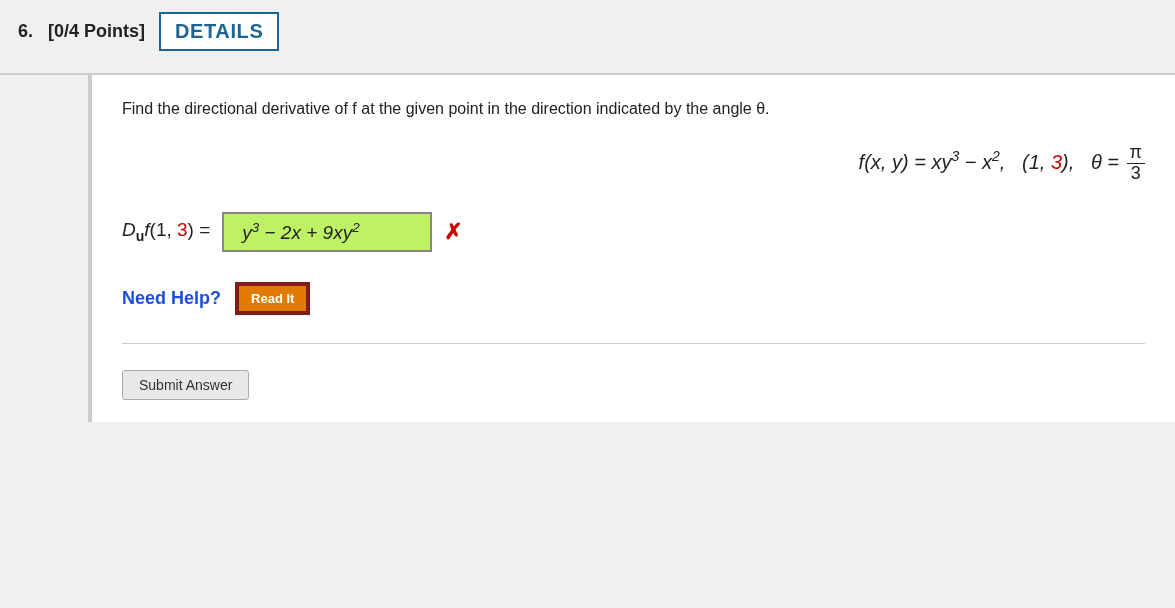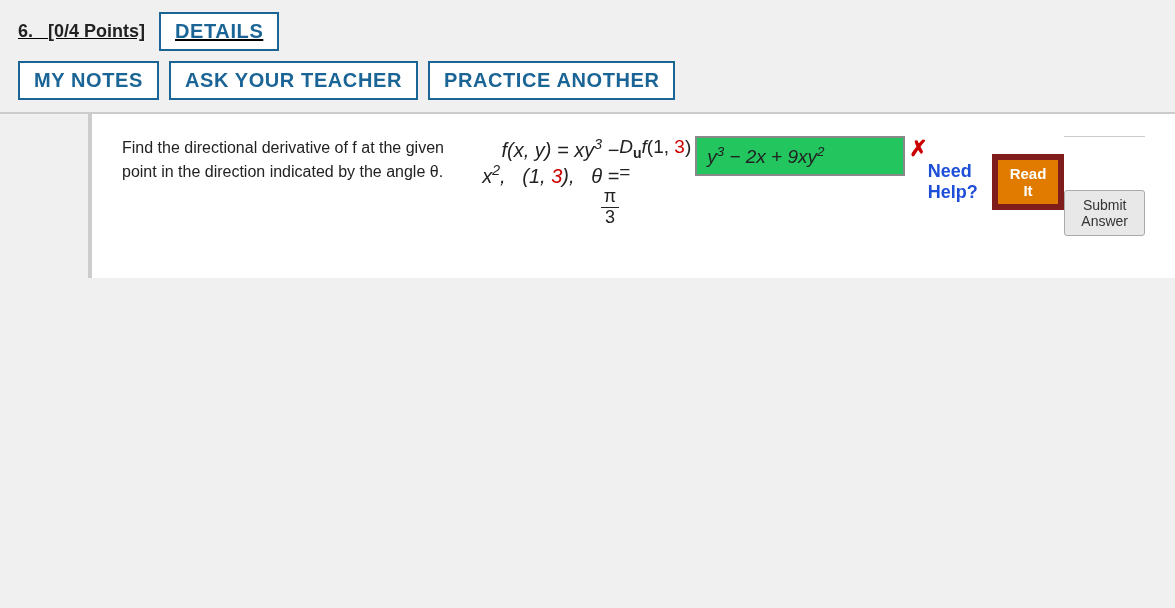--- a/index.html
+++ b/index.html
@@ -19,7 +19,6 @@
       align-items: center;
       gap: 10px;
       margin-bottom: 10px;
-      text-decoration: underline;
     }
     .question-label {
       font-size: 18px;

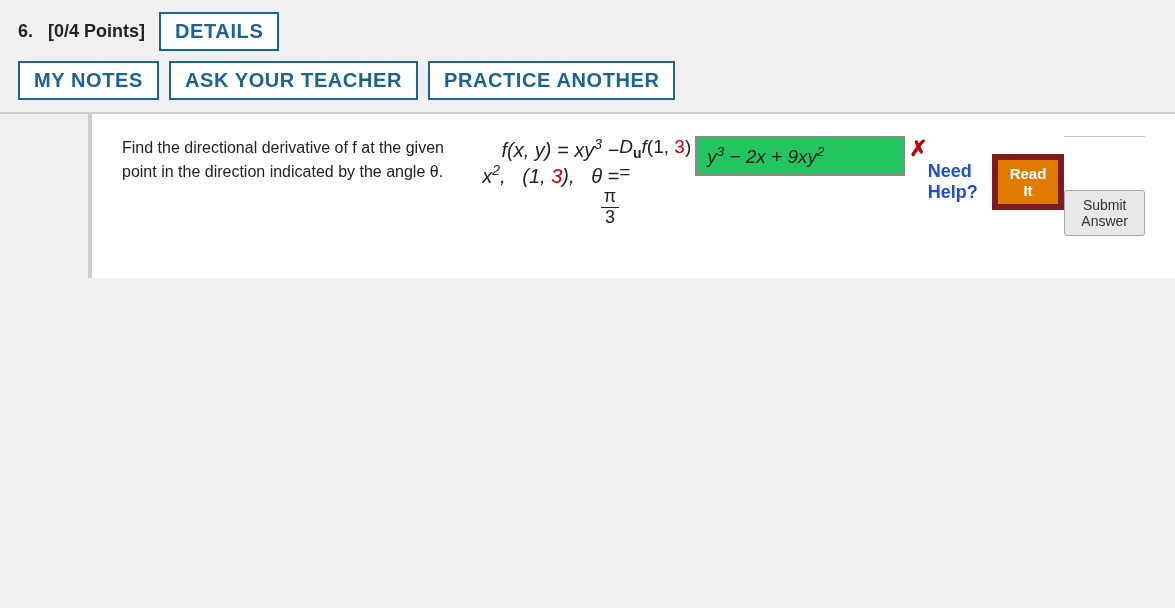--- a/index.html
+++ b/index.html
@@ -184,11 +184,6 @@
     </span>
     <button class="btn-outline">DETAILS</button>
   </div>
-  <div class="bottom-row">
-    <button class="btn-outline">MY NOTES</button>
-    <button class="btn-outline">ASK YOUR TEACHER</button>
-    <button class="btn-outline">PRACTICE ANOTHER</button>
-  </div>
 </div>
 
 <div class="content-area">

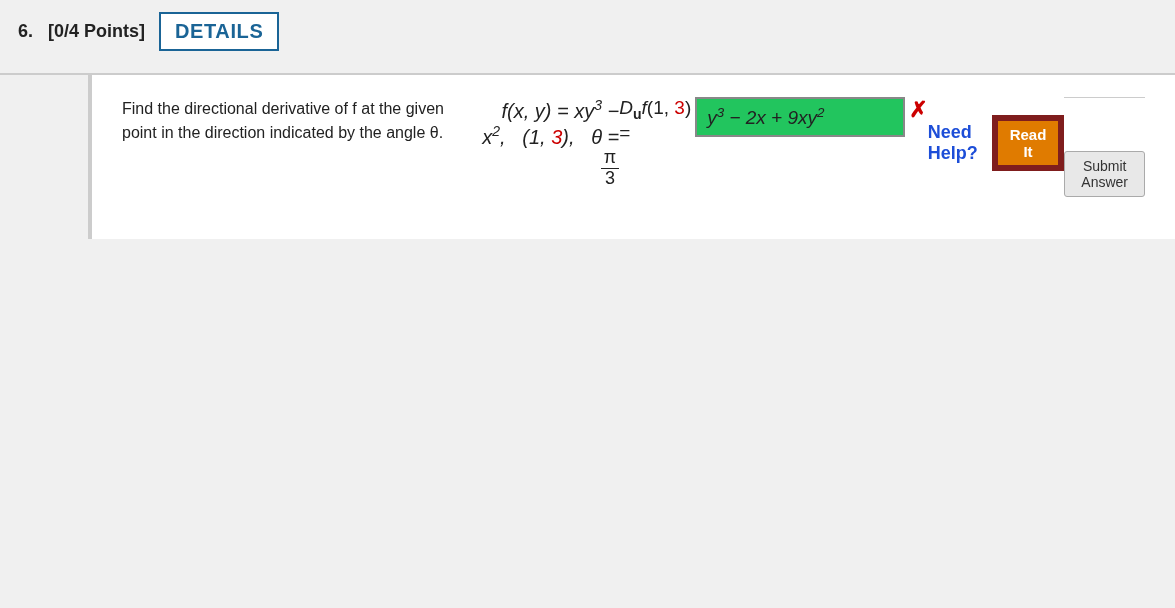--- a/index.html
+++ b/index.html
@@ -50,7 +50,7 @@
     }
     .problem-wrapper {
       display: flex;
-      flex-direction: row;
+      flex-direction: column;
     }
     .instruction-text {
       font-size: 16px;

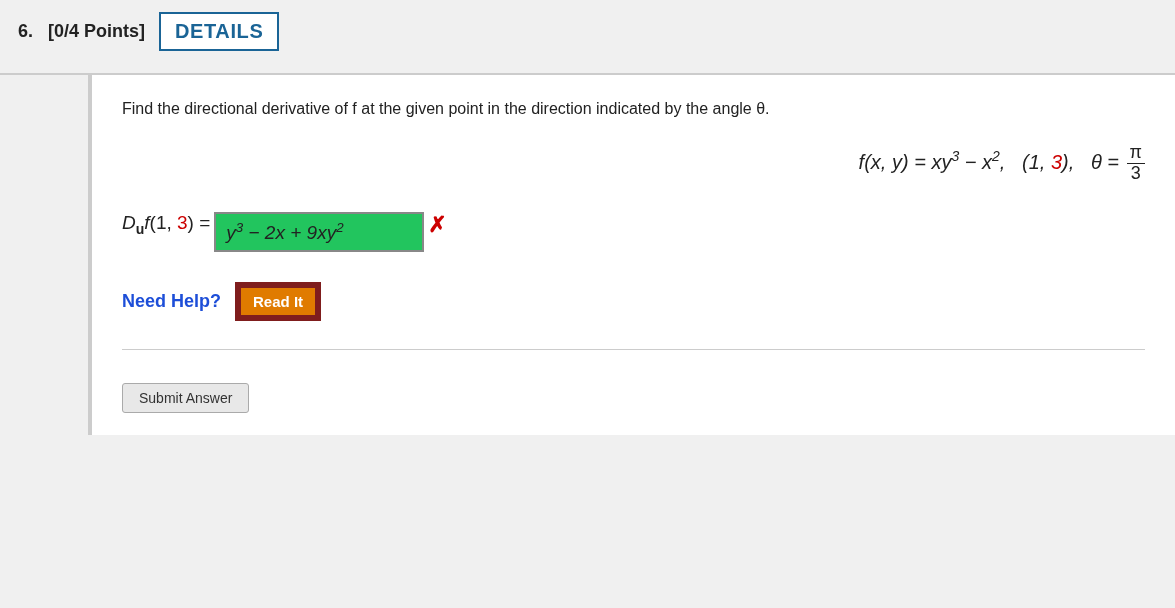--- a/index.html
+++ b/index.html
@@ -85,8 +85,8 @@
     }
     .answer-row {
       display: flex;
-      align-items: flex-start;
-      gap: 4px;
+      align-items: center;
+      gap: 12px;
       margin-bottom: 30px;
     }
     .answer-label {

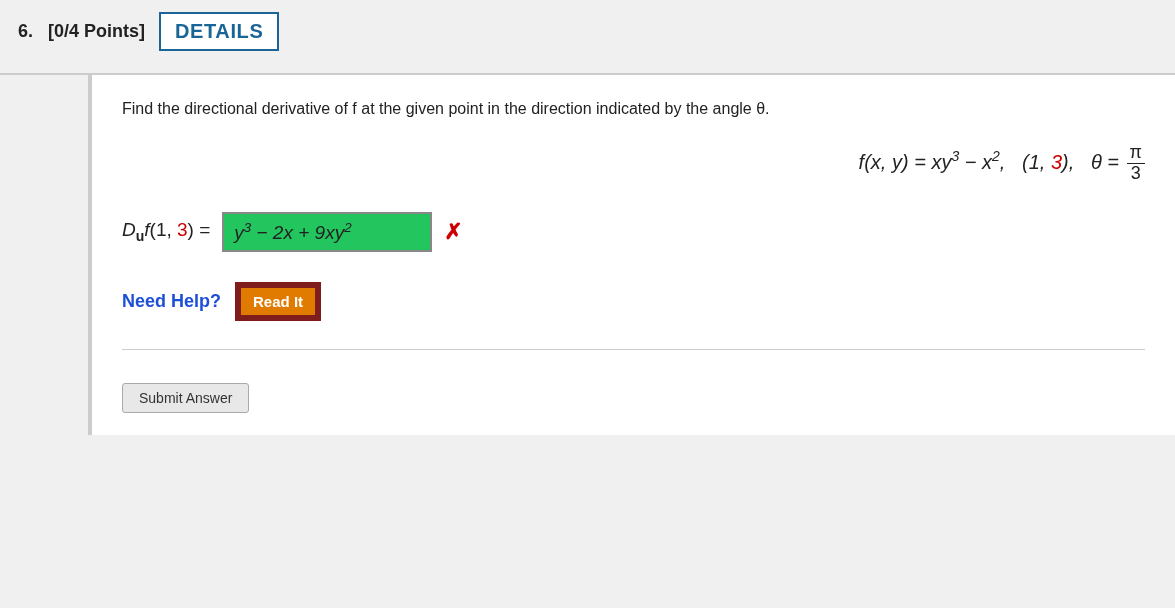--- a/index.html
+++ b/index.html
@@ -101,11 +101,11 @@
     }
     .answer-box {
       border: 2px solid #888;
-      padding: 6px 10px;
+      padding: 6px 18px;
       font-size: 19px;
       font-style: italic;
       color: #222;
-      background: #22c55e;
+      background: #bef264;
       min-width: 210px;
       display: inline-block;
     }

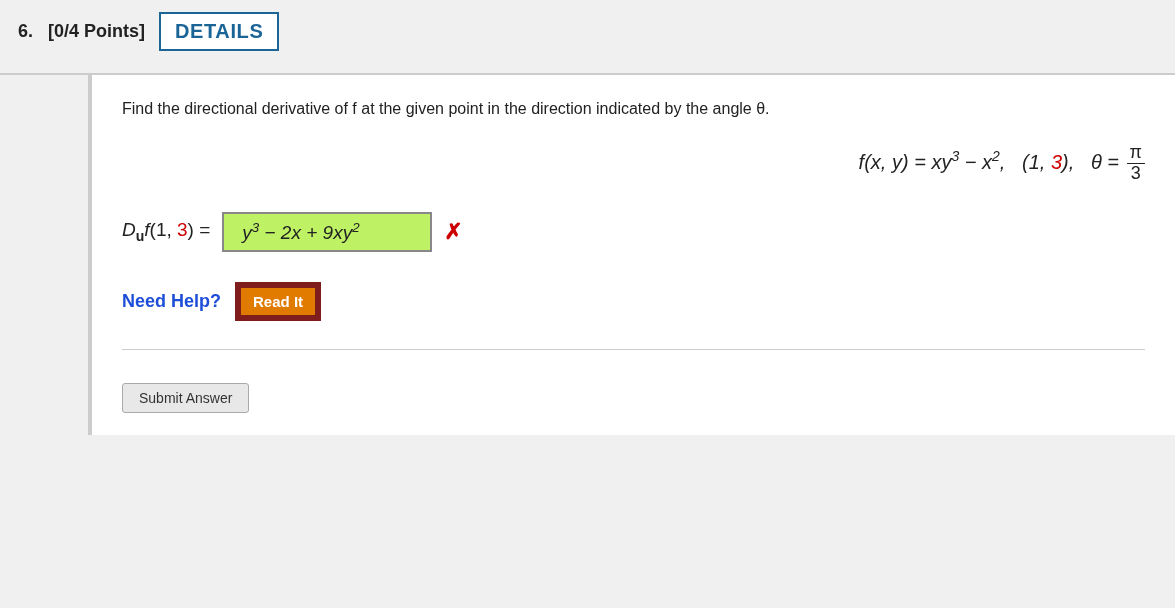--- a/index.html
+++ b/index.html
@@ -127,9 +127,9 @@
     }
     .btn-read-it {
       background: #e07b00;
-      border: 6px solid #7f1d1d;
+      border: 4px solid #7f1d1d;
       color: white;
-      font-size: 15px;
+      font-size: 13px;
       font-weight: bold;
       padding: 5px 12px;
       cursor: pointer;

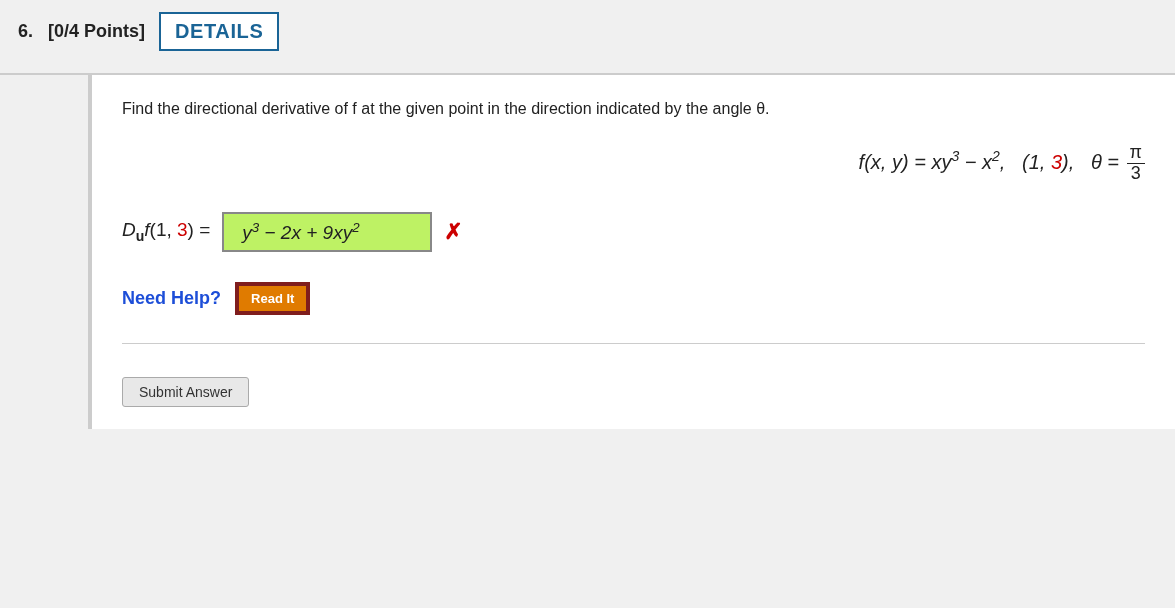--- a/index.html
+++ b/index.html
@@ -139,7 +139,7 @@
       align-items: center;
       gap: 0;
       border-top: 1px solid #ccc;
-      padding-top: 33px;
+      padding-top: 26px;
     }
     .btn-submit {
       border: 1px solid #aaa;

